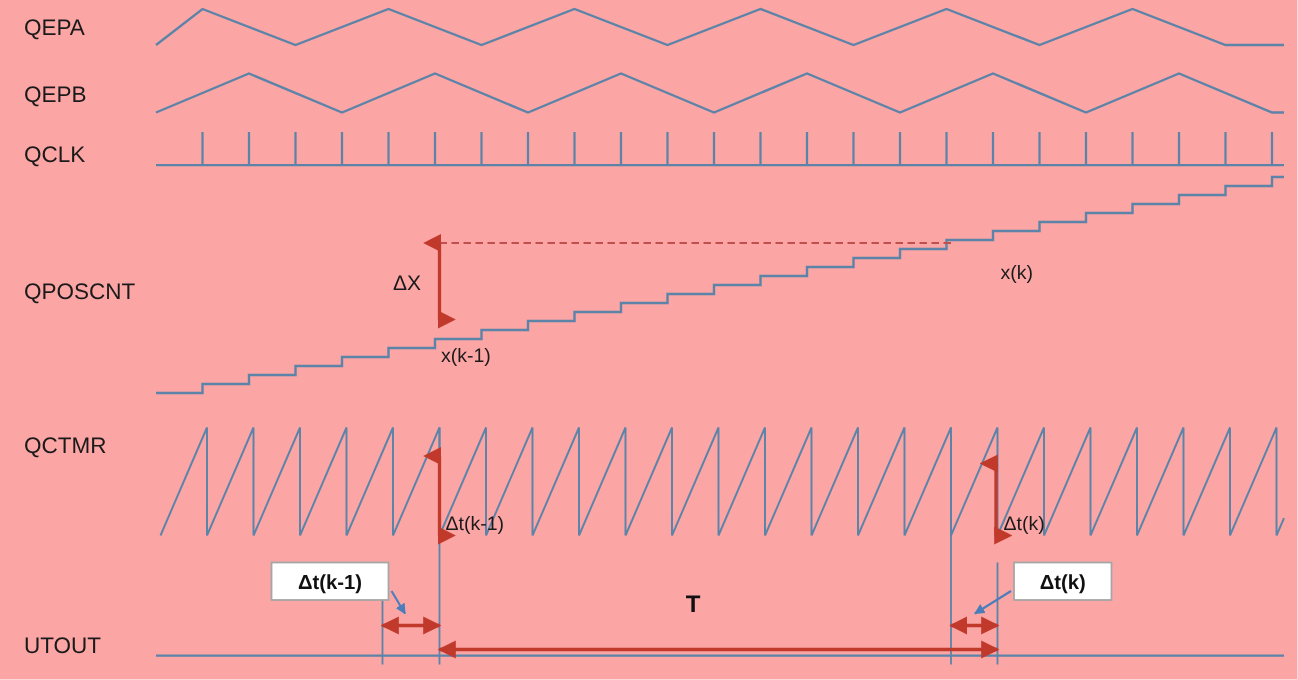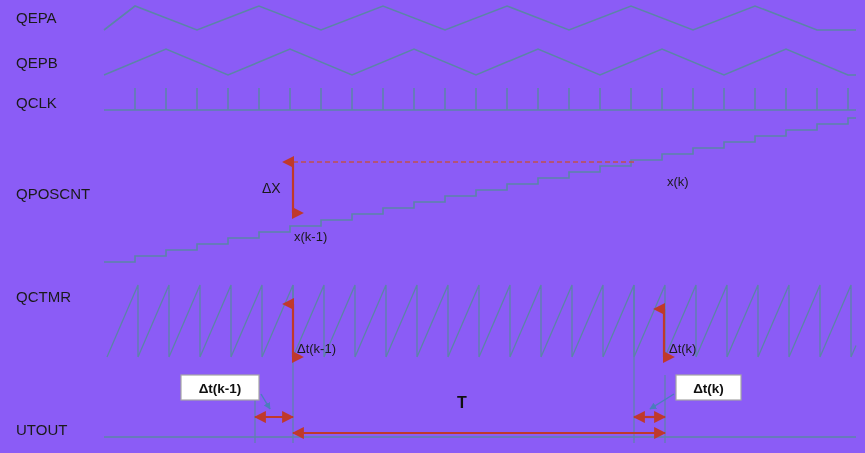--- a/index.html
+++ b/index.html
@@ -15,7 +15,7 @@
     position: relative;
     width: 865px;
     height: 453px;
-    background: #8b5cf6;
+    background: #fca5a5;
     overflow: hidden;
   }
   #diagram-svg {

